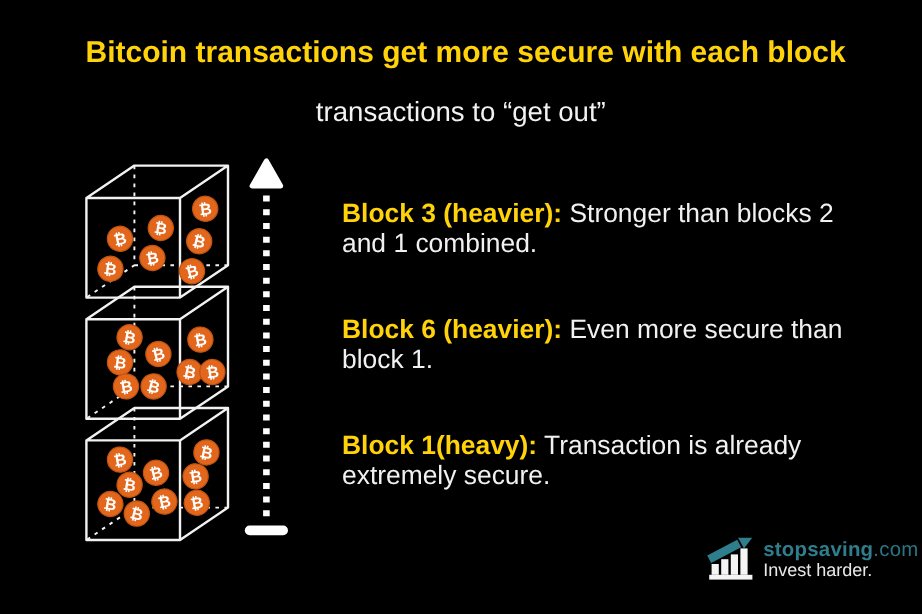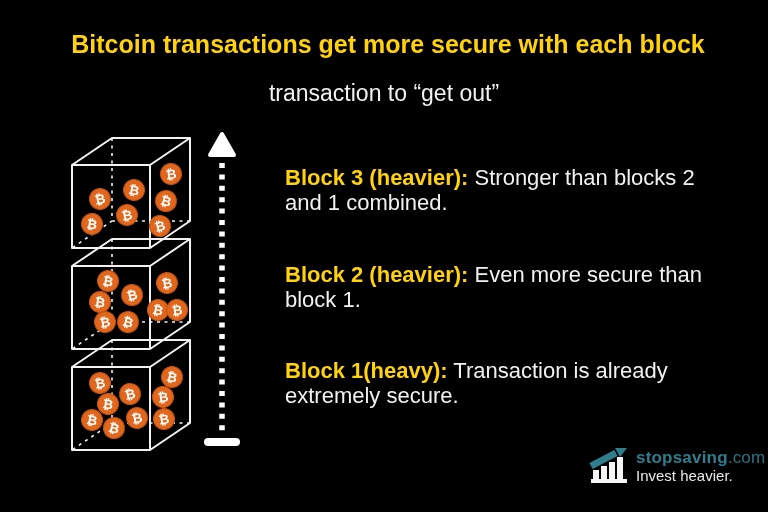--- a/index.html
+++ b/index.html
@@ -38,7 +38,7 @@
 
   <h1 class="title">Bitcoin transactions get more secure with each block</h1>
 
-  <p class="subtitle"><br><span>transaction to “get out”</span></p>
+  <p class="subtitle"><br><span>transactions to “get out”</span></p>
 
   <svg id="illustration" viewBox="0 0 768 512">
       <g>

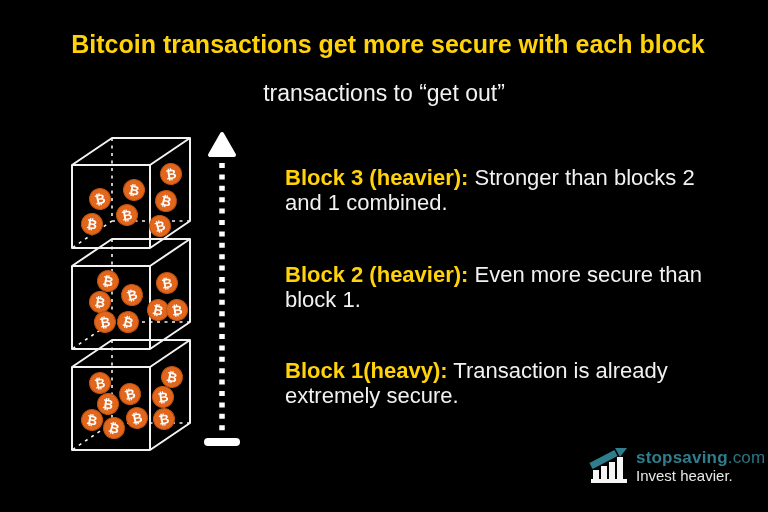--- a/index.html
+++ b/index.html
@@ -162,7 +162,7 @@
   </div>
 
   <div class="block block-mid">
-    <span class="label">Block 2 (heavier):</span>
+    <span class="label">Block 6 (heavier):</span>
     <span class="desc">Even more secure than block 1.</span>
   </div>
 

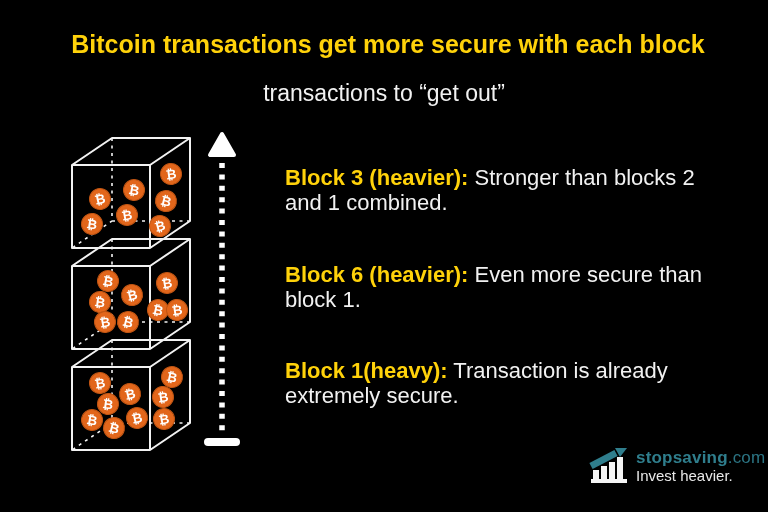--- a/index.html
+++ b/index.html
@@ -183,7 +183,7 @@
     </svg>
     <div>
       <div class="brand"><span>stopsaving</span><span class="com">.com</span></div>
-      <div class="tagline">Invest heavier.</div>
+      <div class="tagline">Invest harder.</div>
     </div>
   </div>
 

